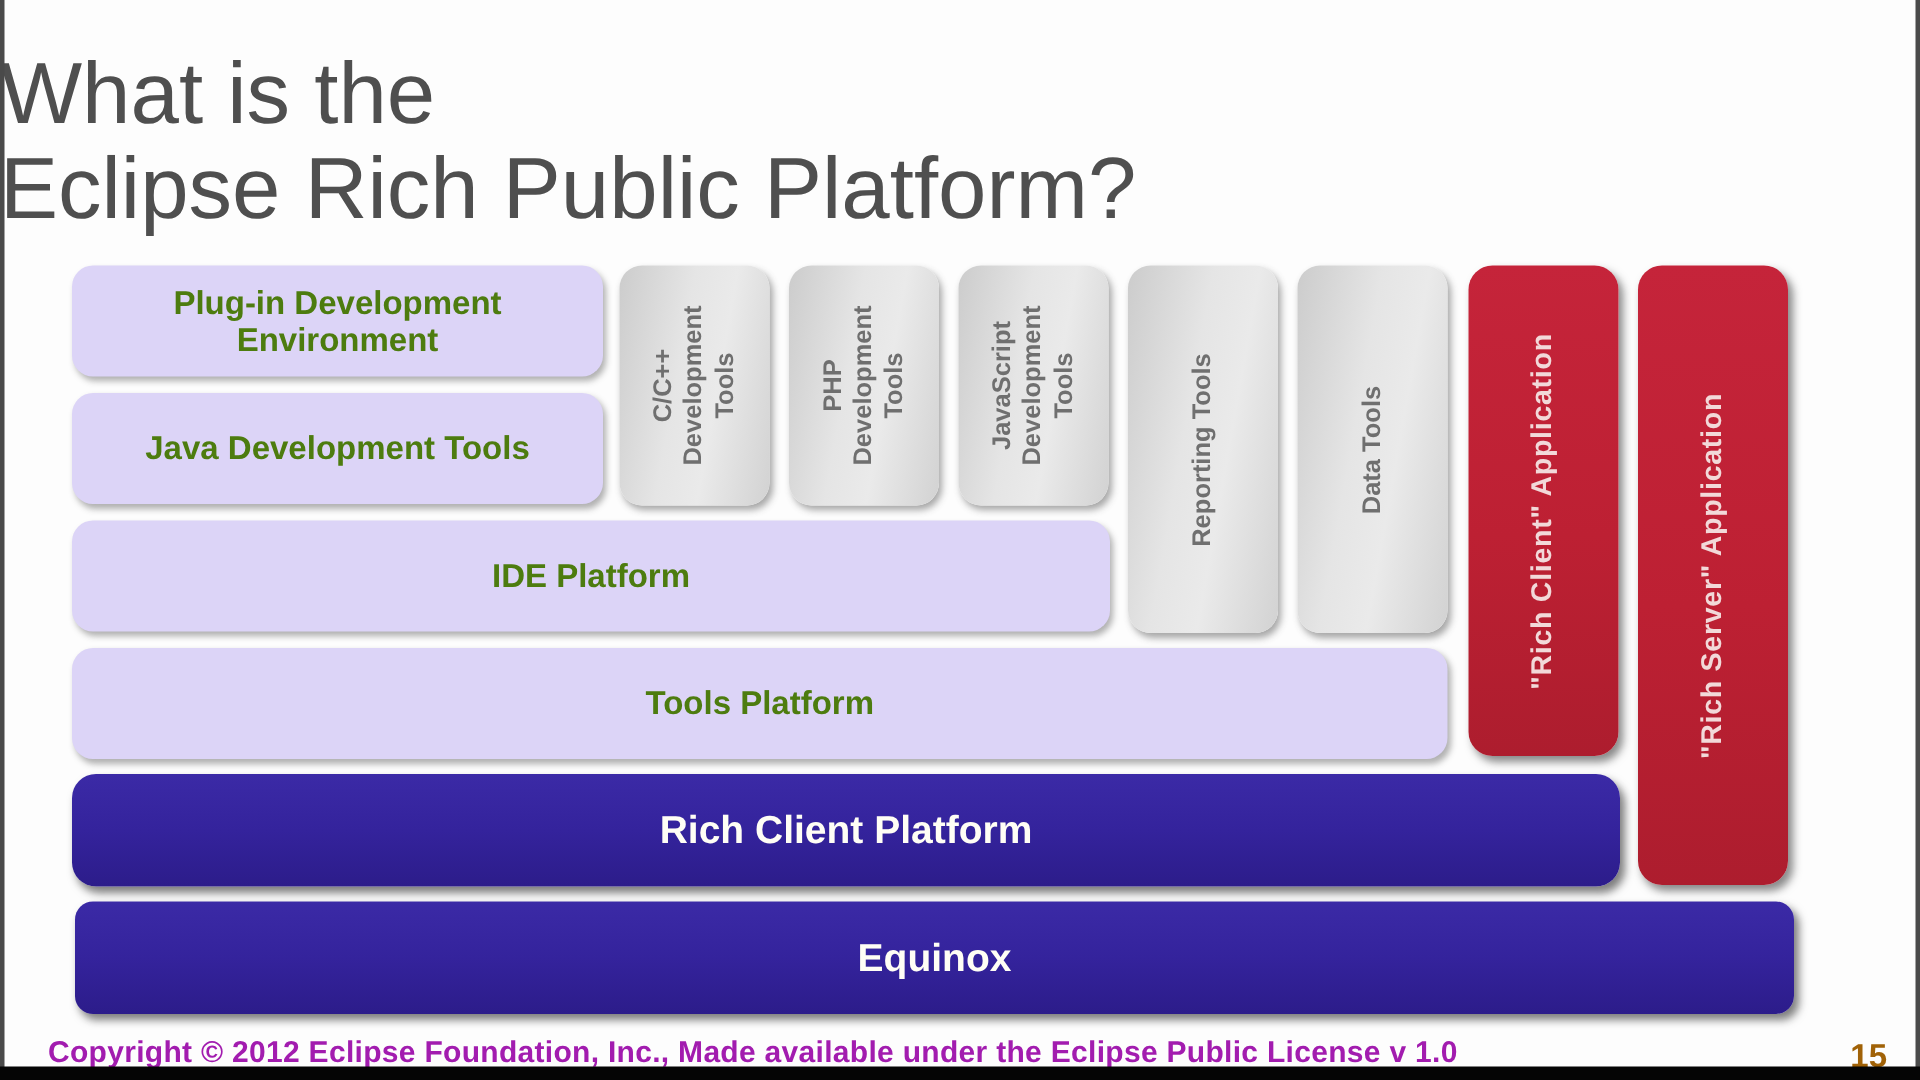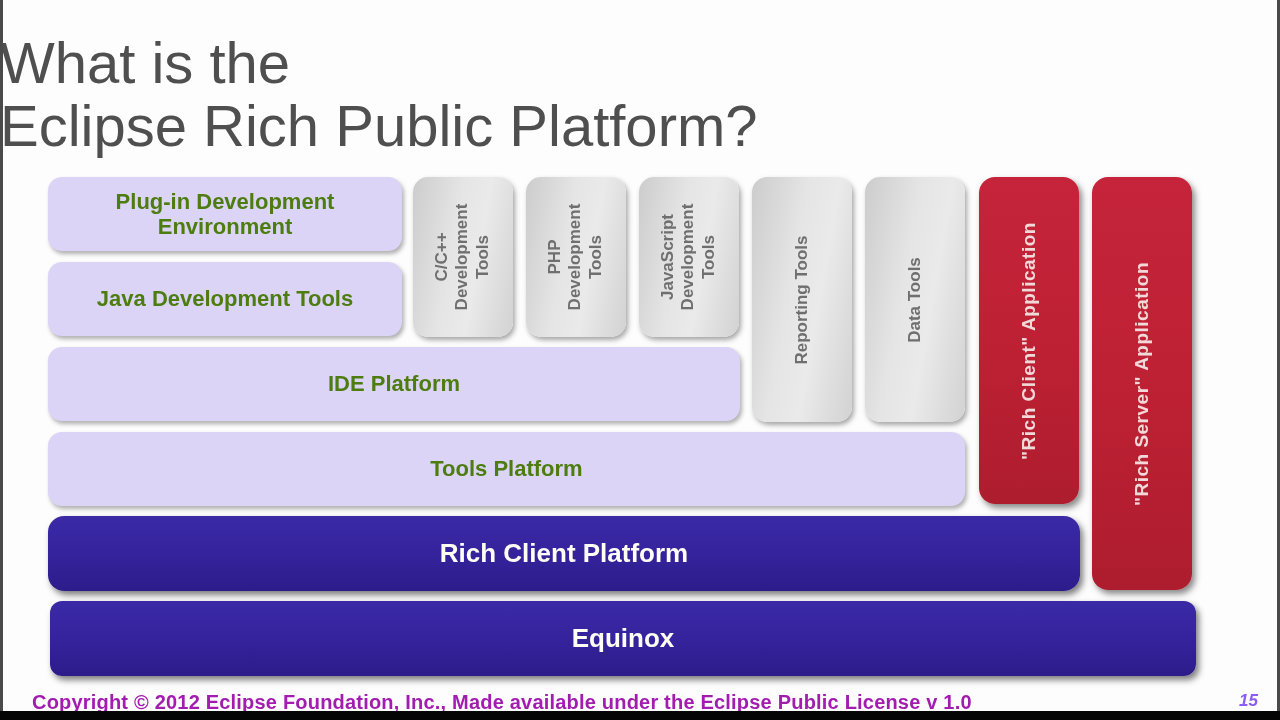--- a/index.html
+++ b/index.html
@@ -91,7 +91,7 @@
   }
   .footer-page {
     position:absolute; right:22px; top:691px;
-    font-size:17px; font-weight:bold; color:#8b5cf6;font-style:italic;
+    font-size:22px; font-weight:bold; color:#a16207;
   }
 </style>
 </head>

